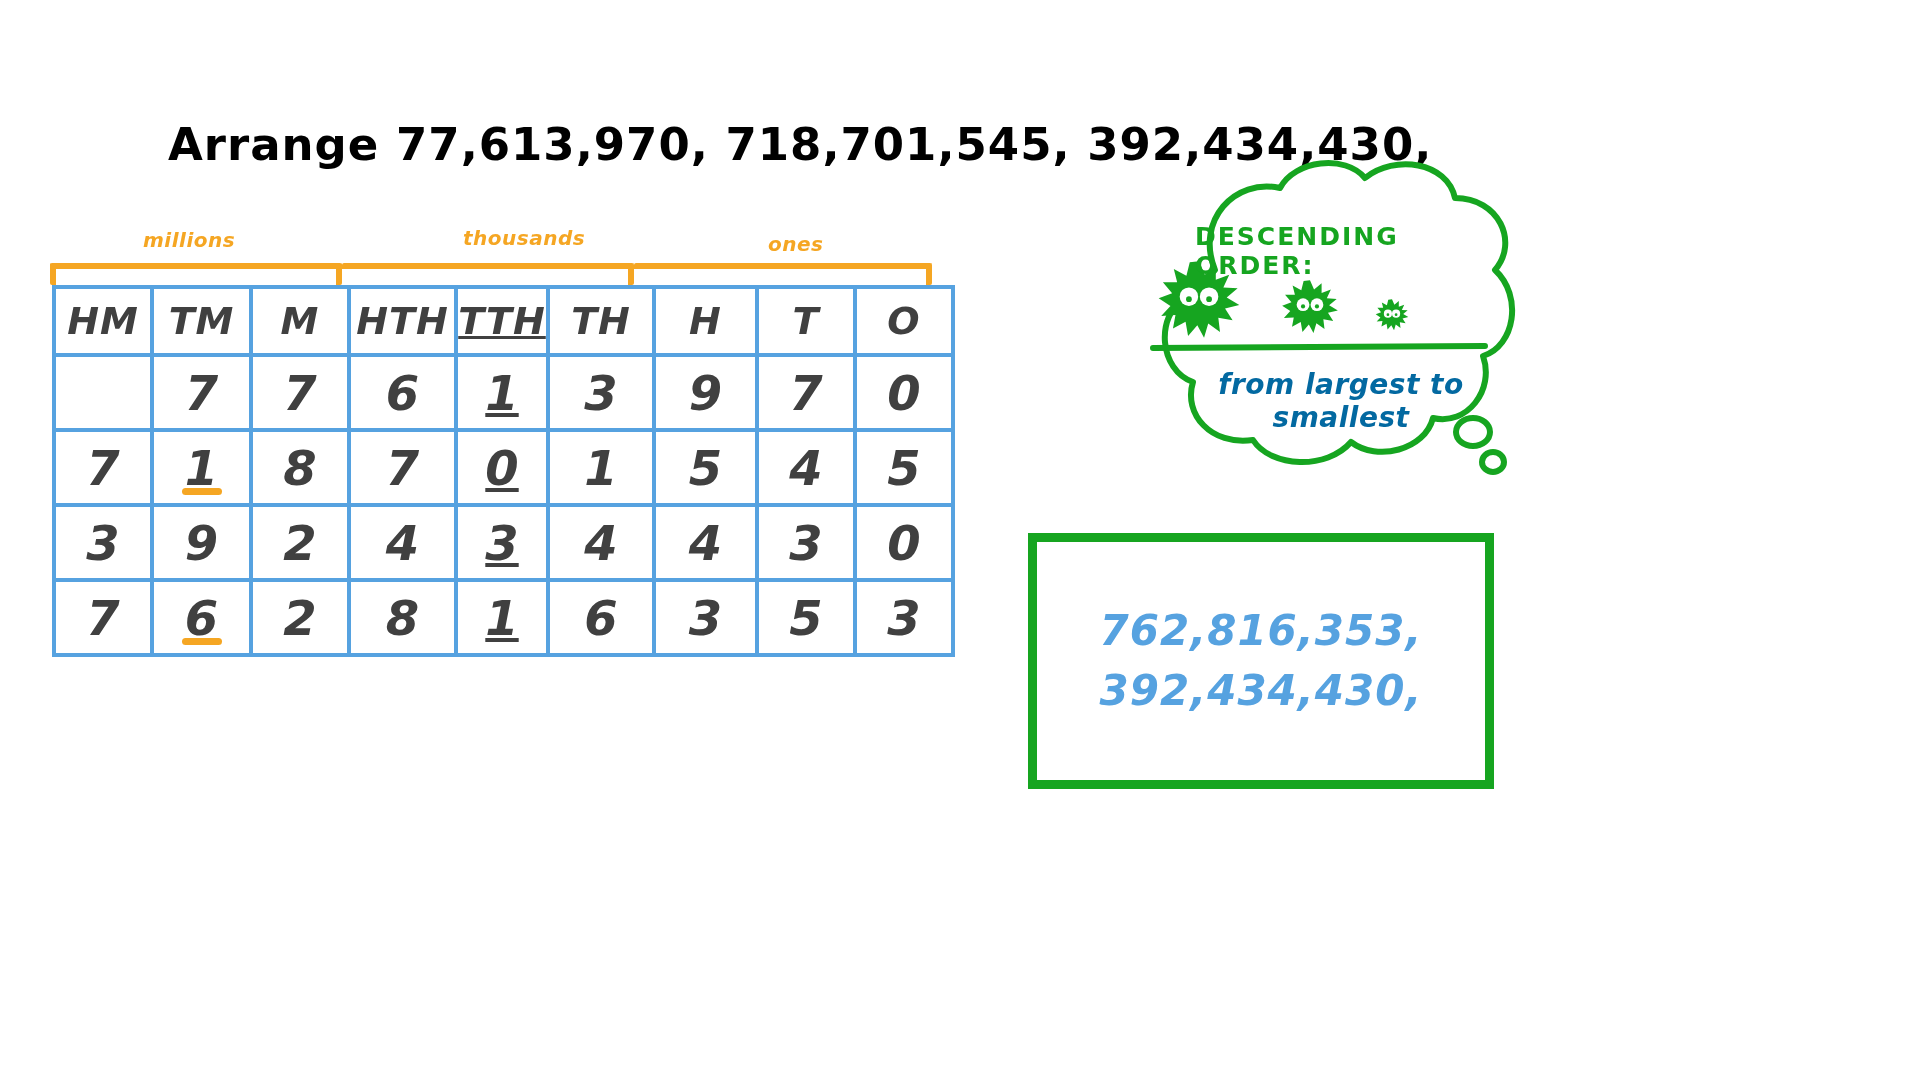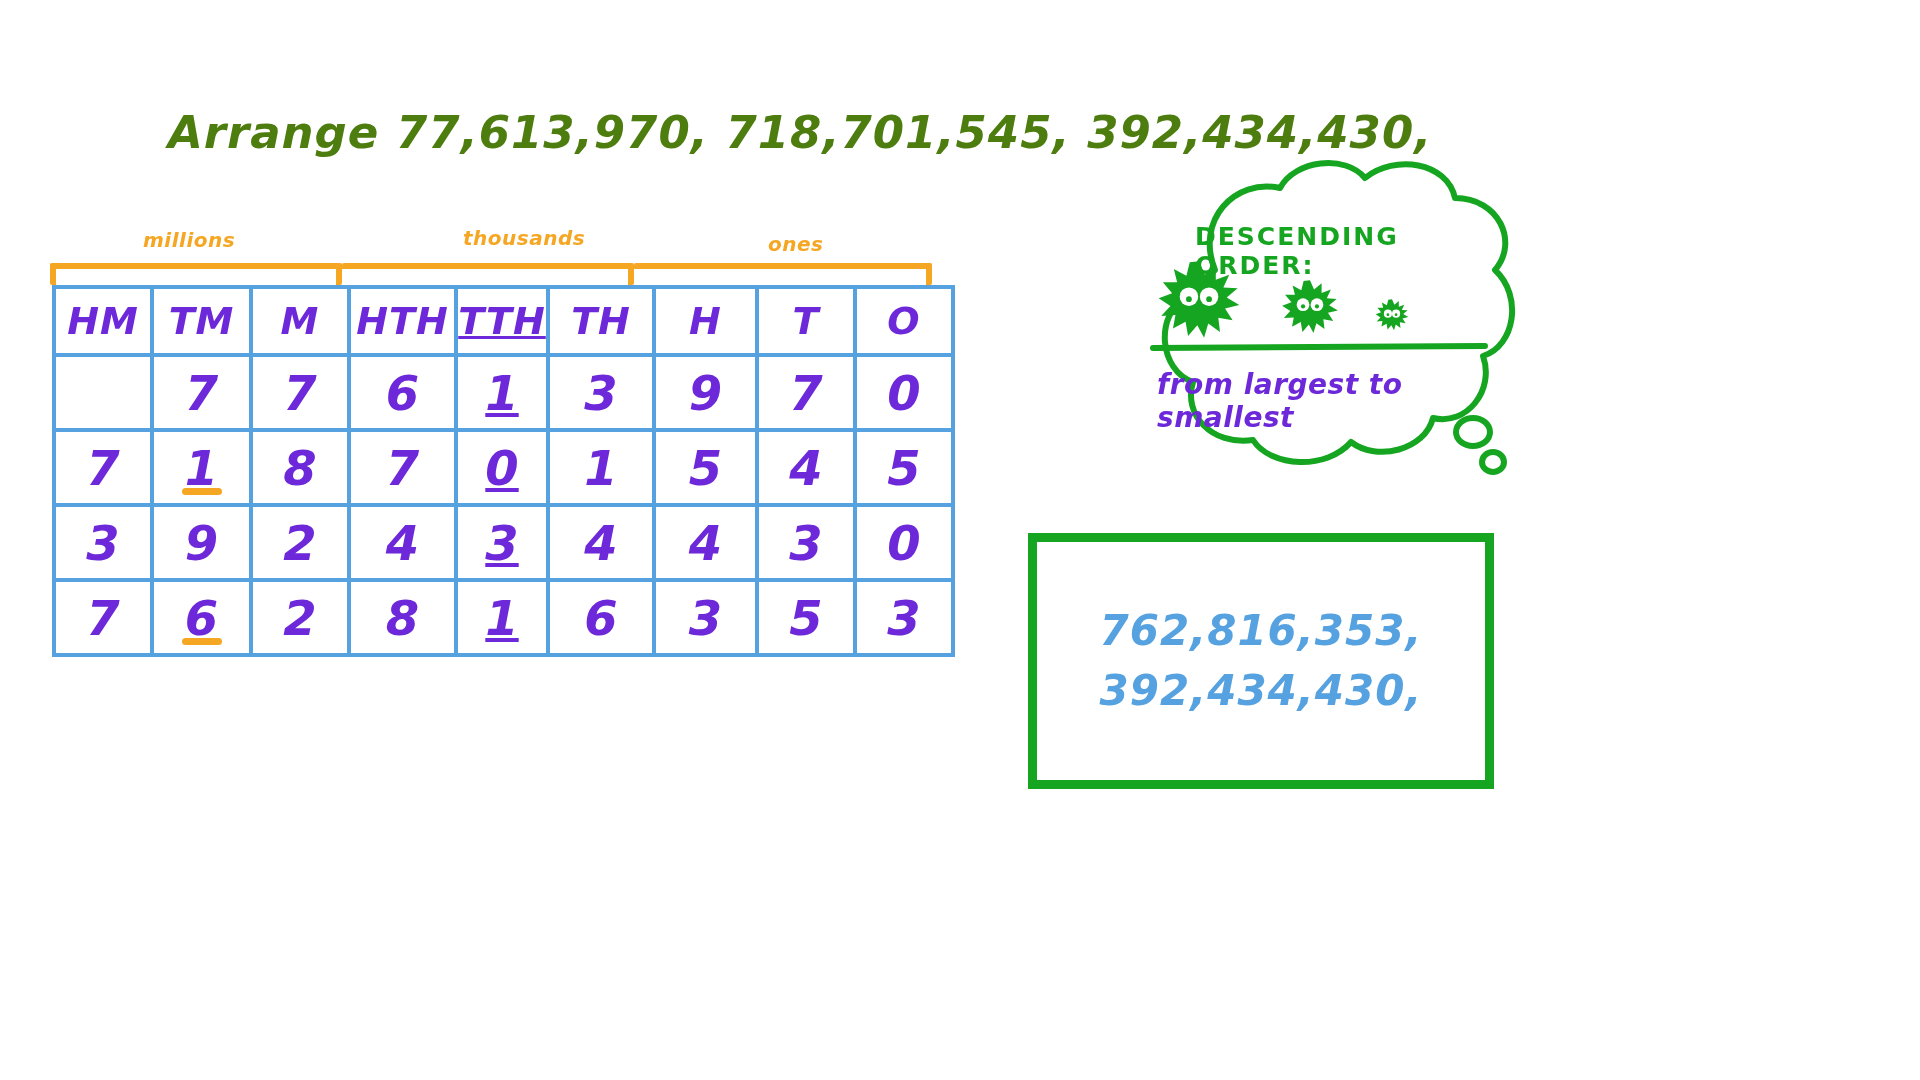--- a/index.html
+++ b/index.html
@@ -12,9 +12,9 @@
 
   
   #question{
-    position:absolute; left:168px; top:104px; width:1480px;
-    color:#4d7c0f; font-size:45px; line-height:58px;
-    font-style:italic; font-weight:700; letter-spacing:1px;
+    position:absolute; left:168px; top:116px; width:1480px;
+    color:#000000; font-size:45px; line-height:58px;
+    font-weight:700; letter-spacing:1px;
   }
   #q-line1{ display:block; white-space:nowrap;}
   #q-line2{ display:block; white-space:nowrap;}

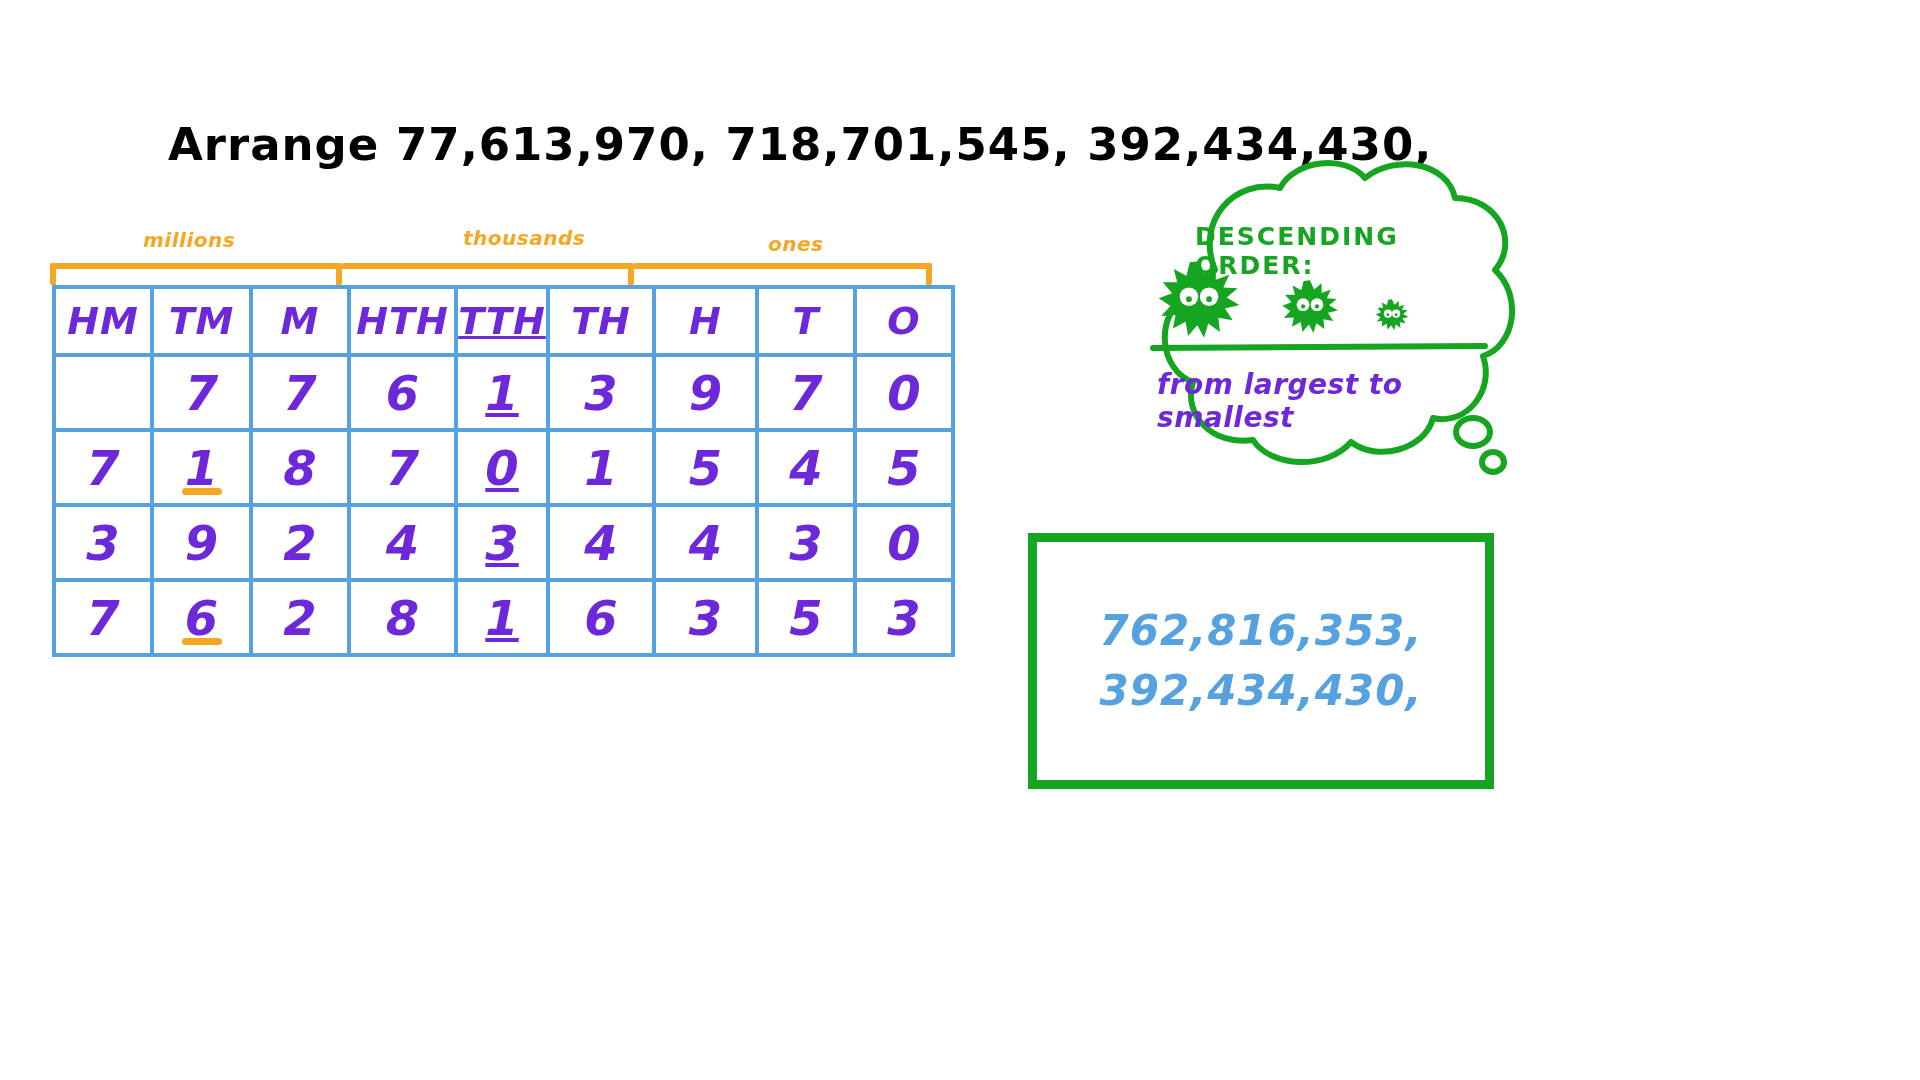--- a/index.html
+++ b/index.html
@@ -45,7 +45,7 @@
   }
   #pv-table td{
     border:4px solid #56a2e0;
-    color:#6d28d9;
+    color:#404040;
     text-align:center;
     vertical-align:middle;
     font-style:italic;

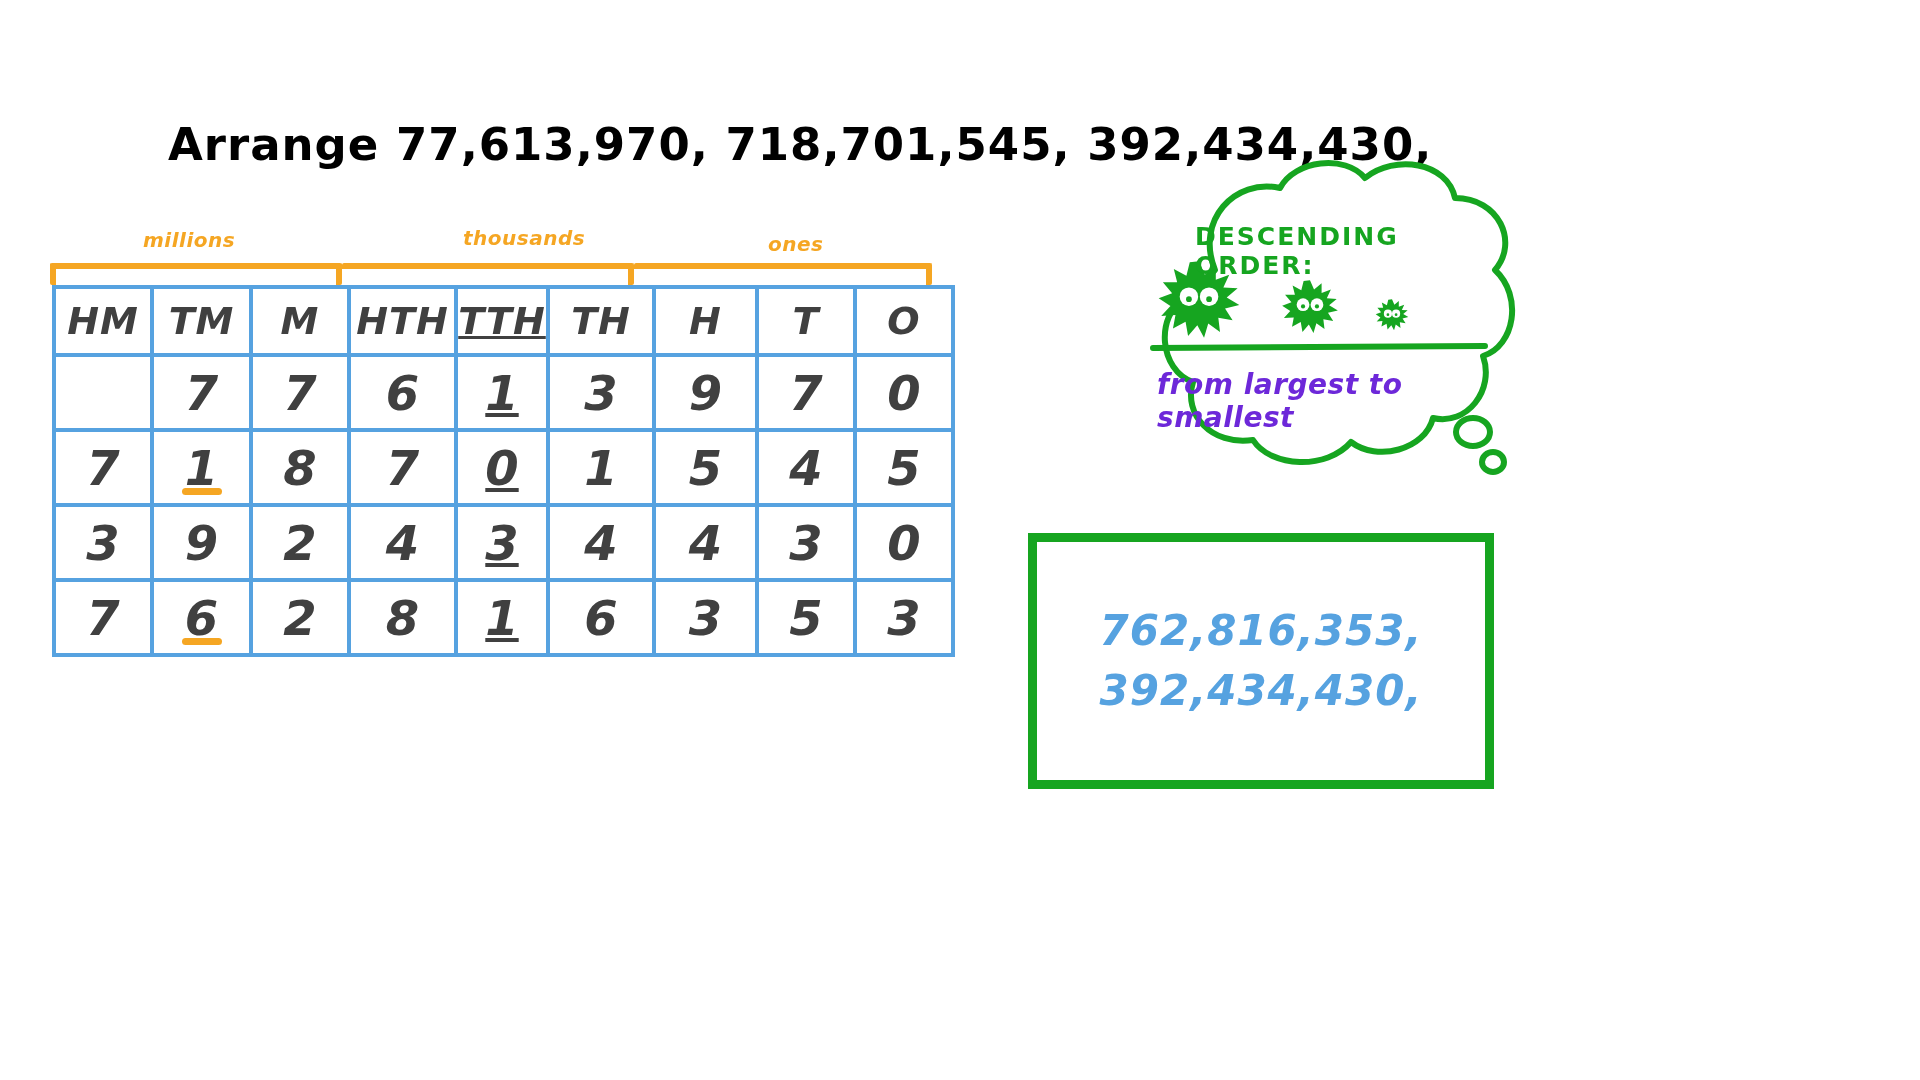--- a/index.html
+++ b/index.html
@@ -77,8 +77,8 @@
     font-size:25px;font-weight:700;letter-spacing:2px;
   }
   #bubble-caption{
-    position:absolute;left:62px;top:218px;color:#6d28d9;
-    font-size:28px;font-style:italic;font-weight:700;letter-spacing:0.5px;
+    position:absolute;left:62px;top:218px;color:#0369a1;
+    font-size:28px;font-style:italic;font-weight:700;letter-spacing:0.5px;text-align:center;
   }
 
   

